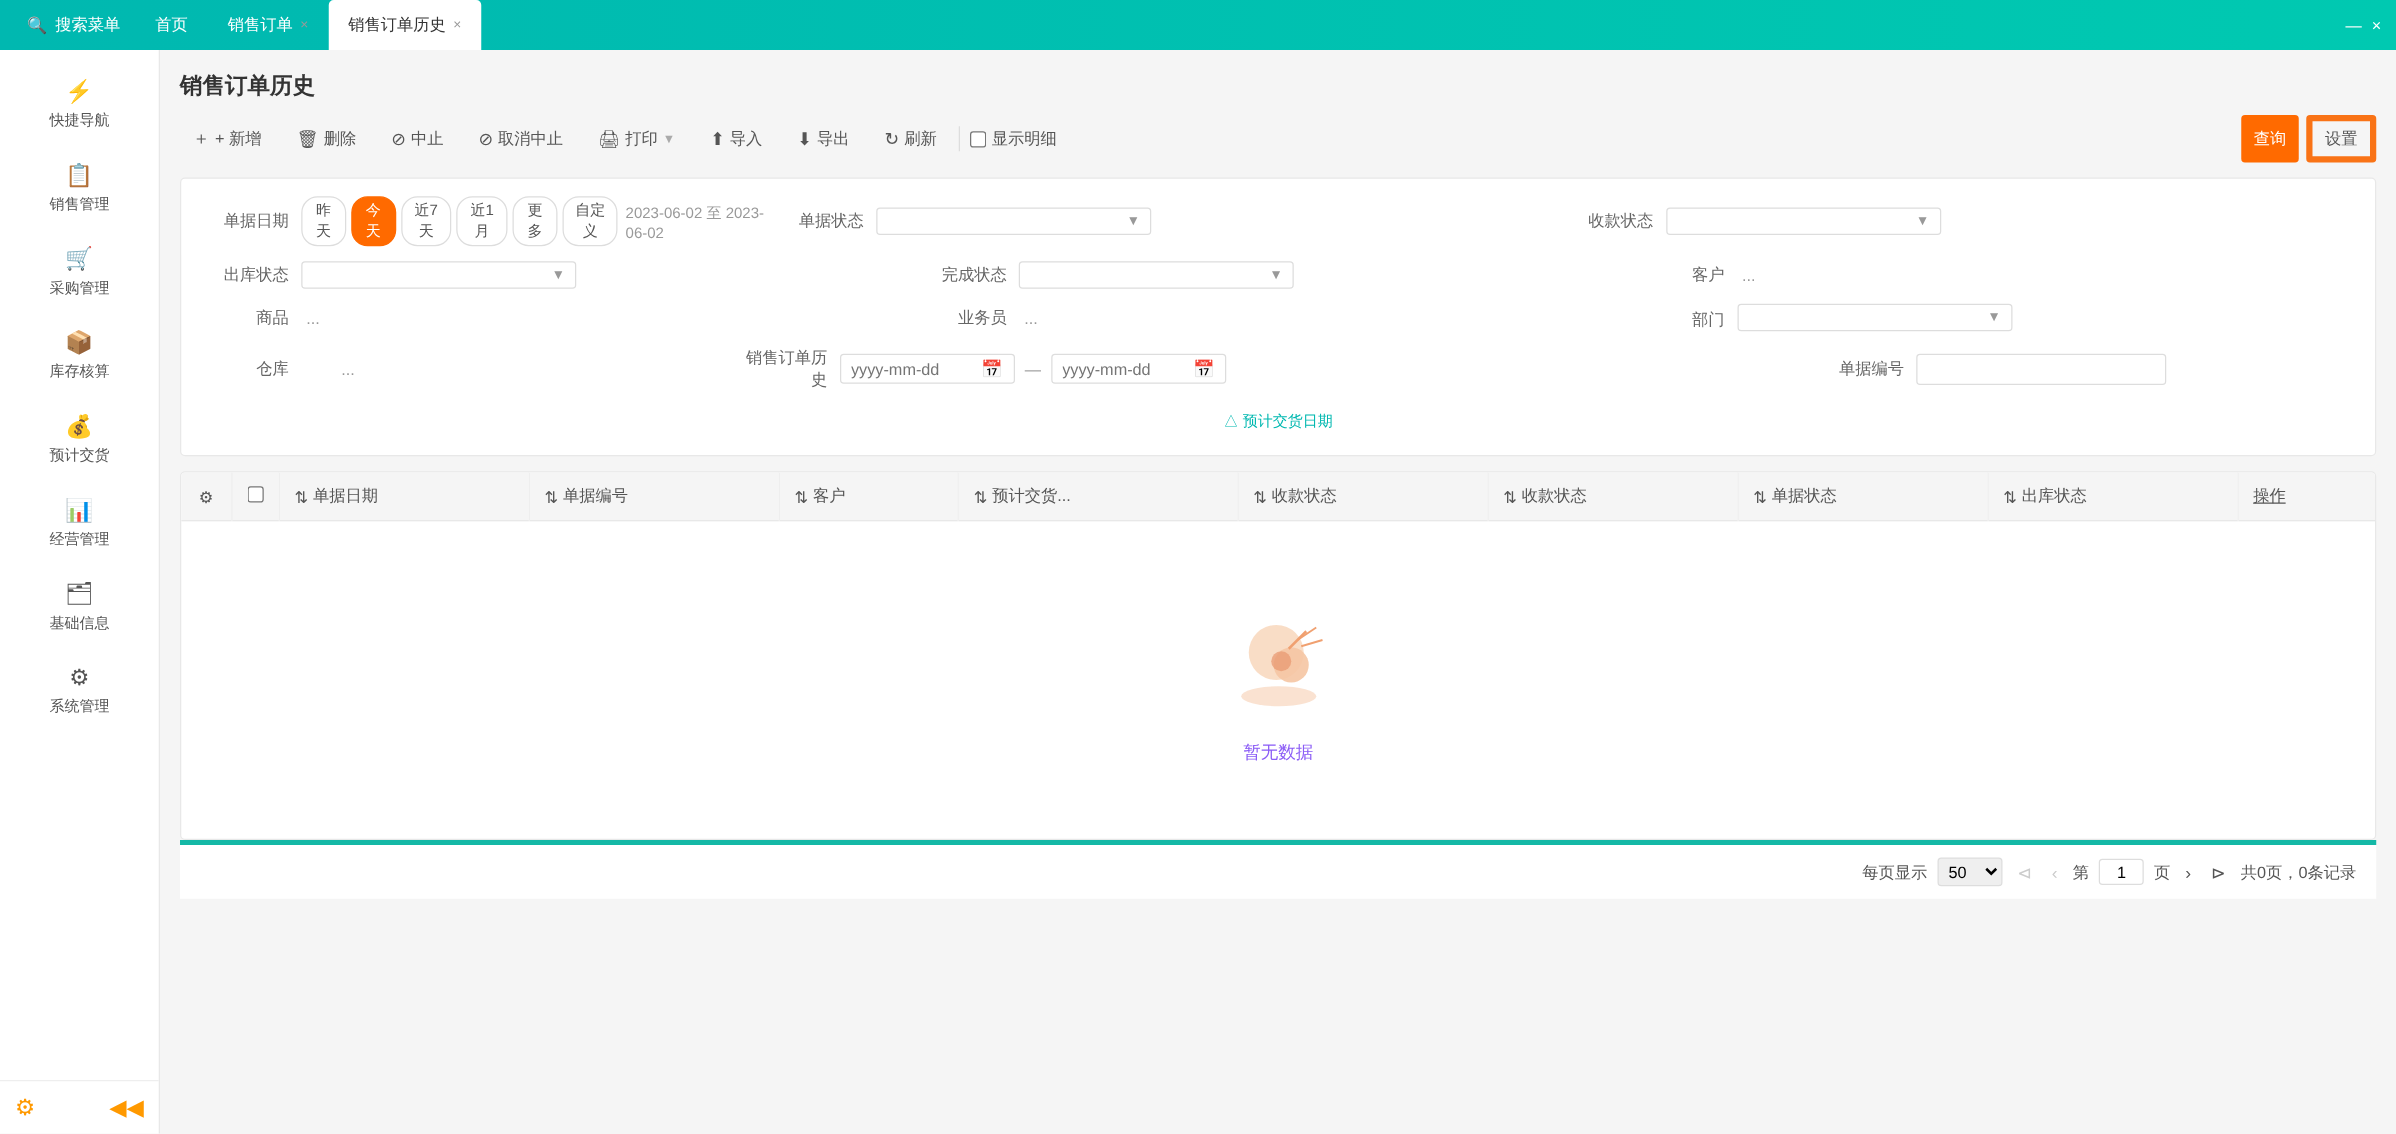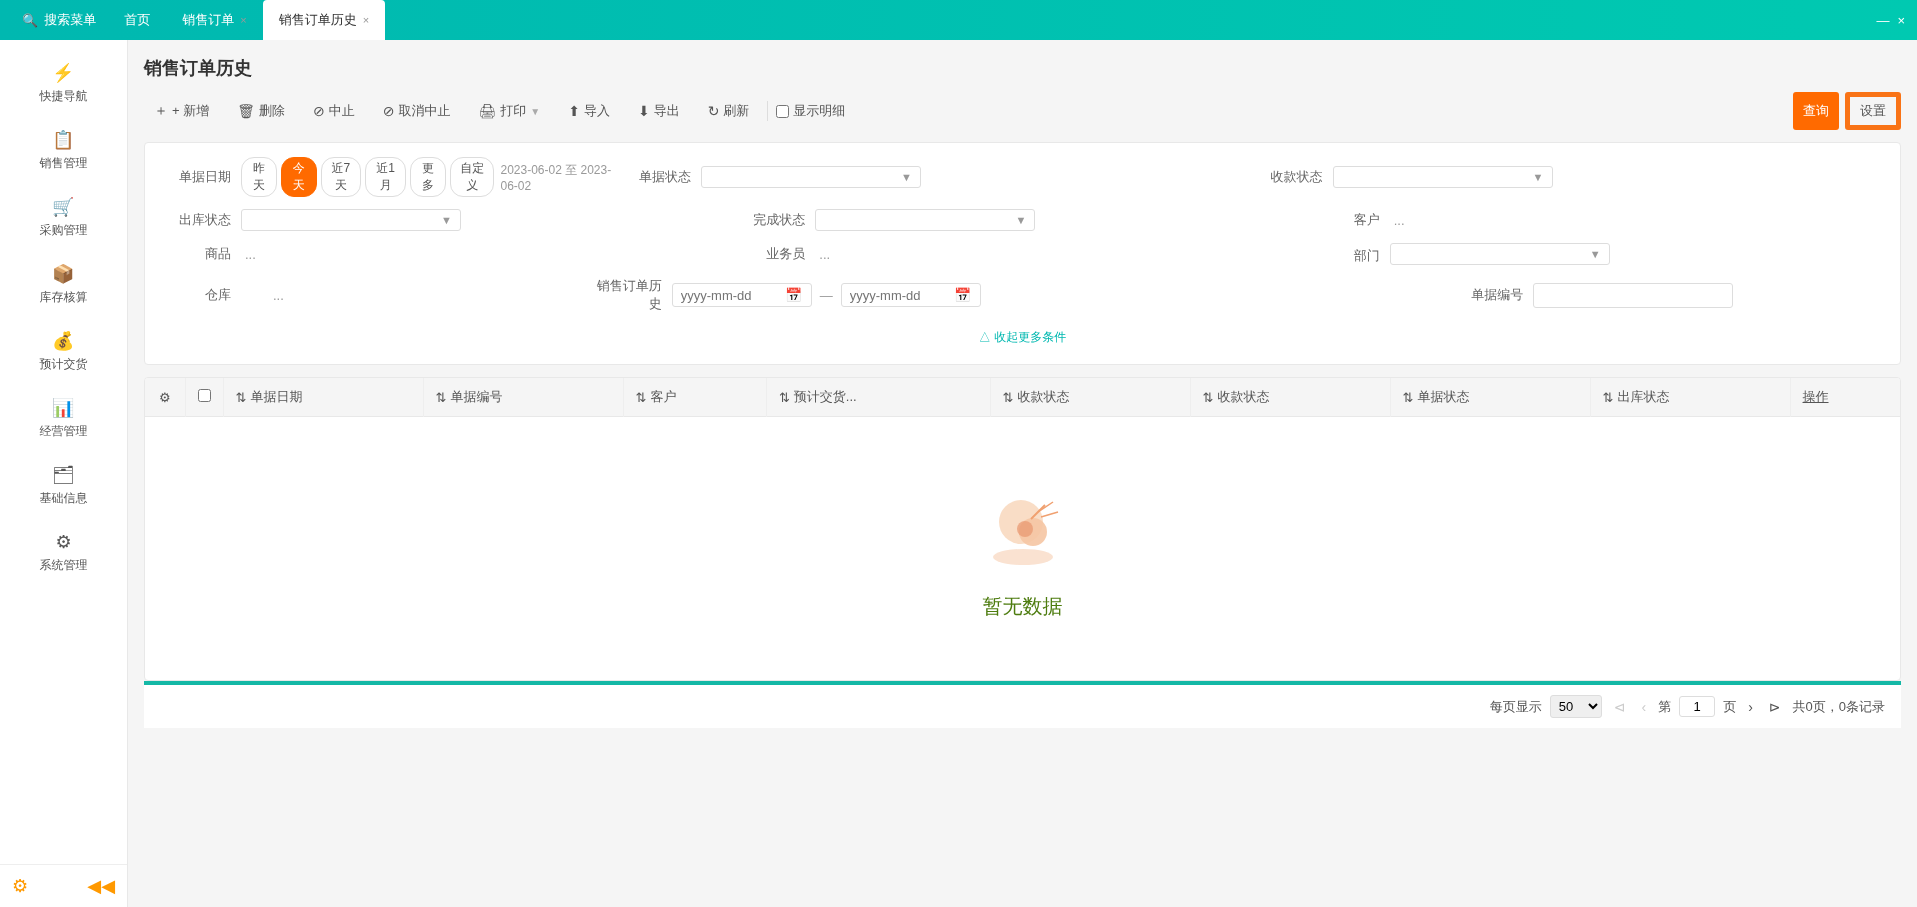--- a/index.html
+++ b/index.html
@@ -571,7 +571,7 @@
       </div>
 
       <div class="collapse-row">
-        <span>△ 收起更多条件</span>
+        <span>△ 预计交货日期</span>
       </div>
 
     </div>

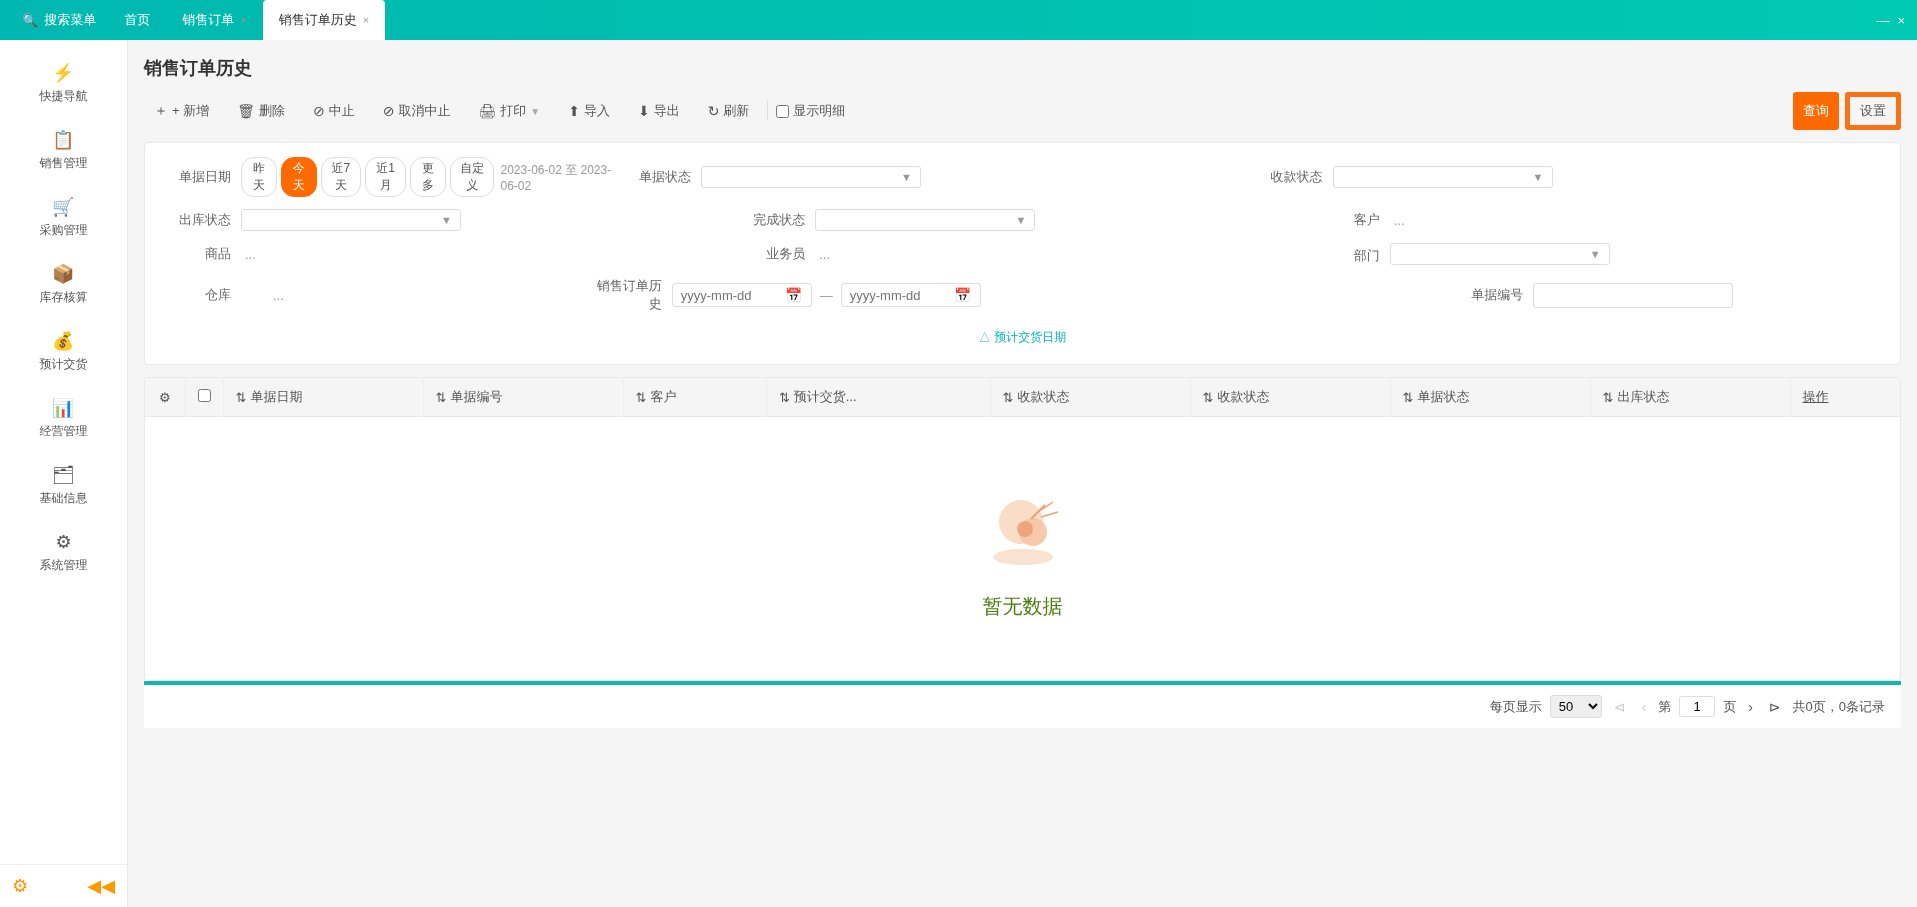--- a/index.html
+++ b/index.html
@@ -307,8 +307,8 @@
       margin-bottom: 16px;
     }
     .empty-text {
-      color: #4d7c0f;
-      font-size: 20px;
+      color: #8b5cf6;
+      font-size: 14px;
       text-align: center;
     }
 

